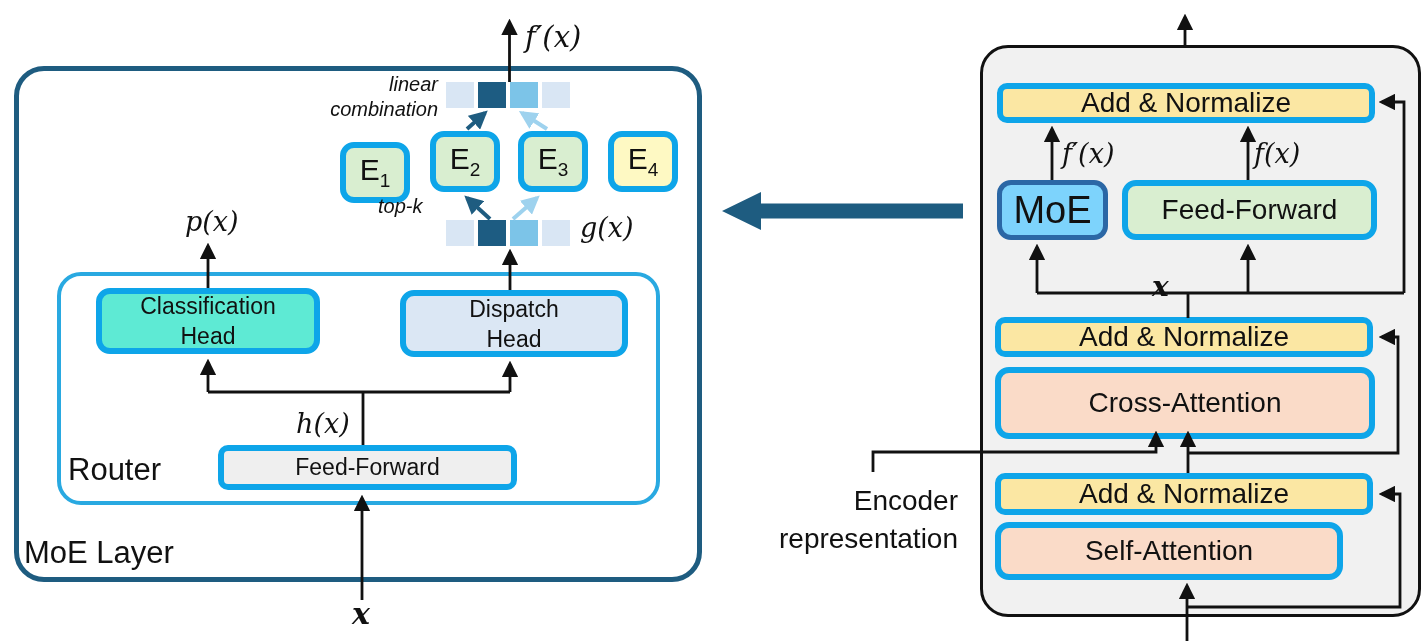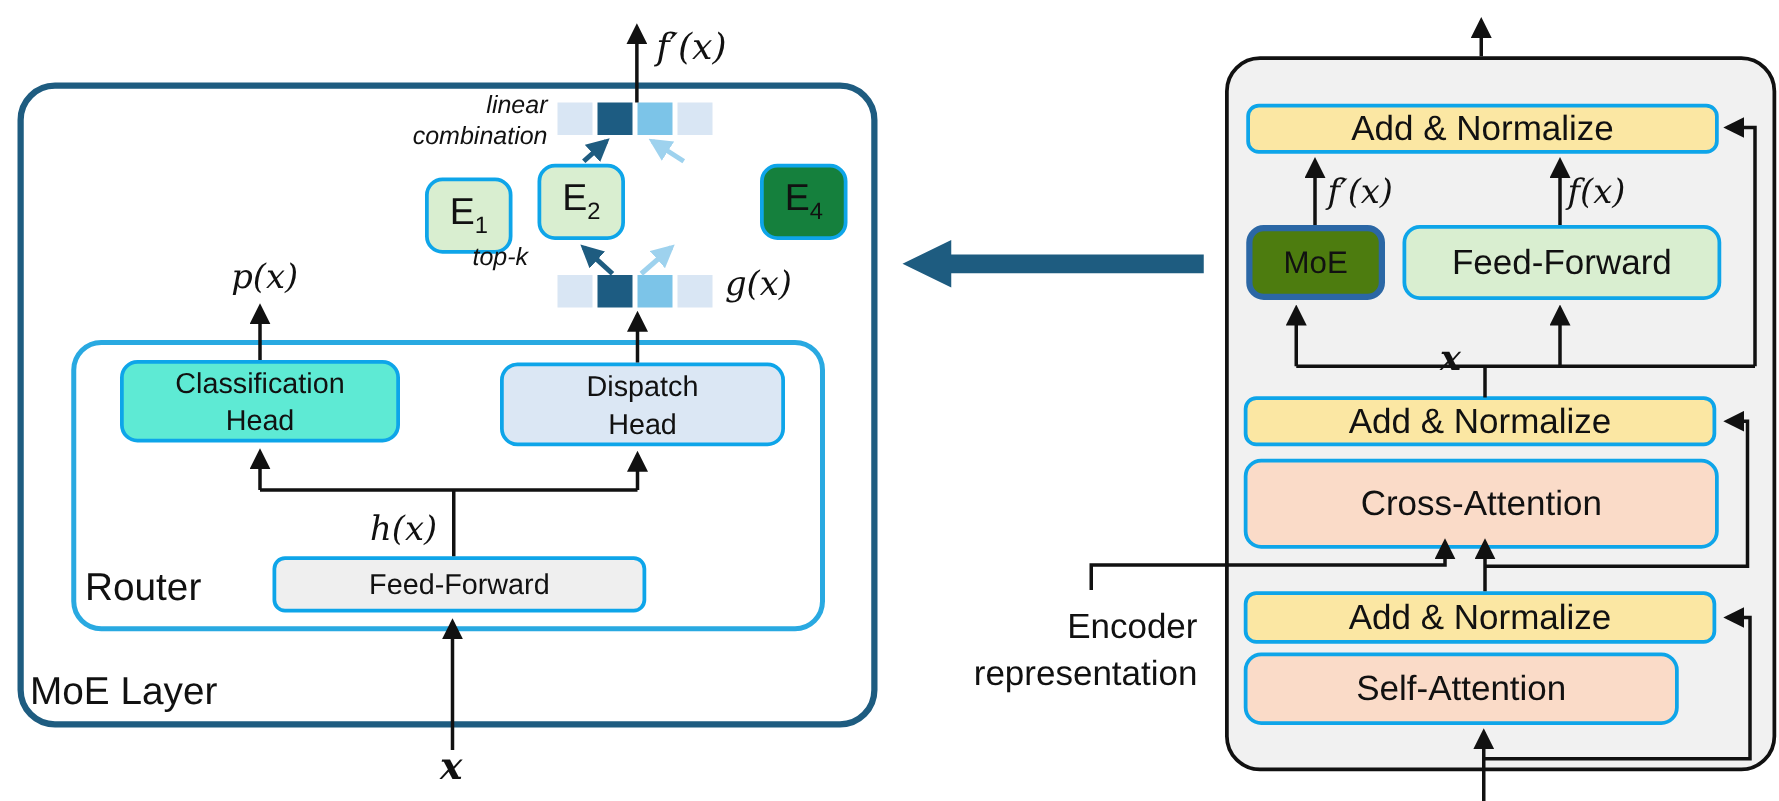--- a/index.html
+++ b/index.html
@@ -7,7 +7,7 @@
           font-family:"Liberation Sans", sans-serif;color:#111;}
   .abs{position:absolute;box-sizing:border-box;}
   .box{display:flex;align-items:center;justify-content:center;text-align:center;
-       border:3px solid #0ea5e9;border-radius:12px;white-space:pre-line;}
+       border:6px solid #0ea5e9;border-radius:12px;white-space:pre-line;}
   .outline{background:transparent;}
   .math{font-family:"DejaVu Serif", serif;font-style:italic;font-weight:500;}
   .ital{font-style:italic;}

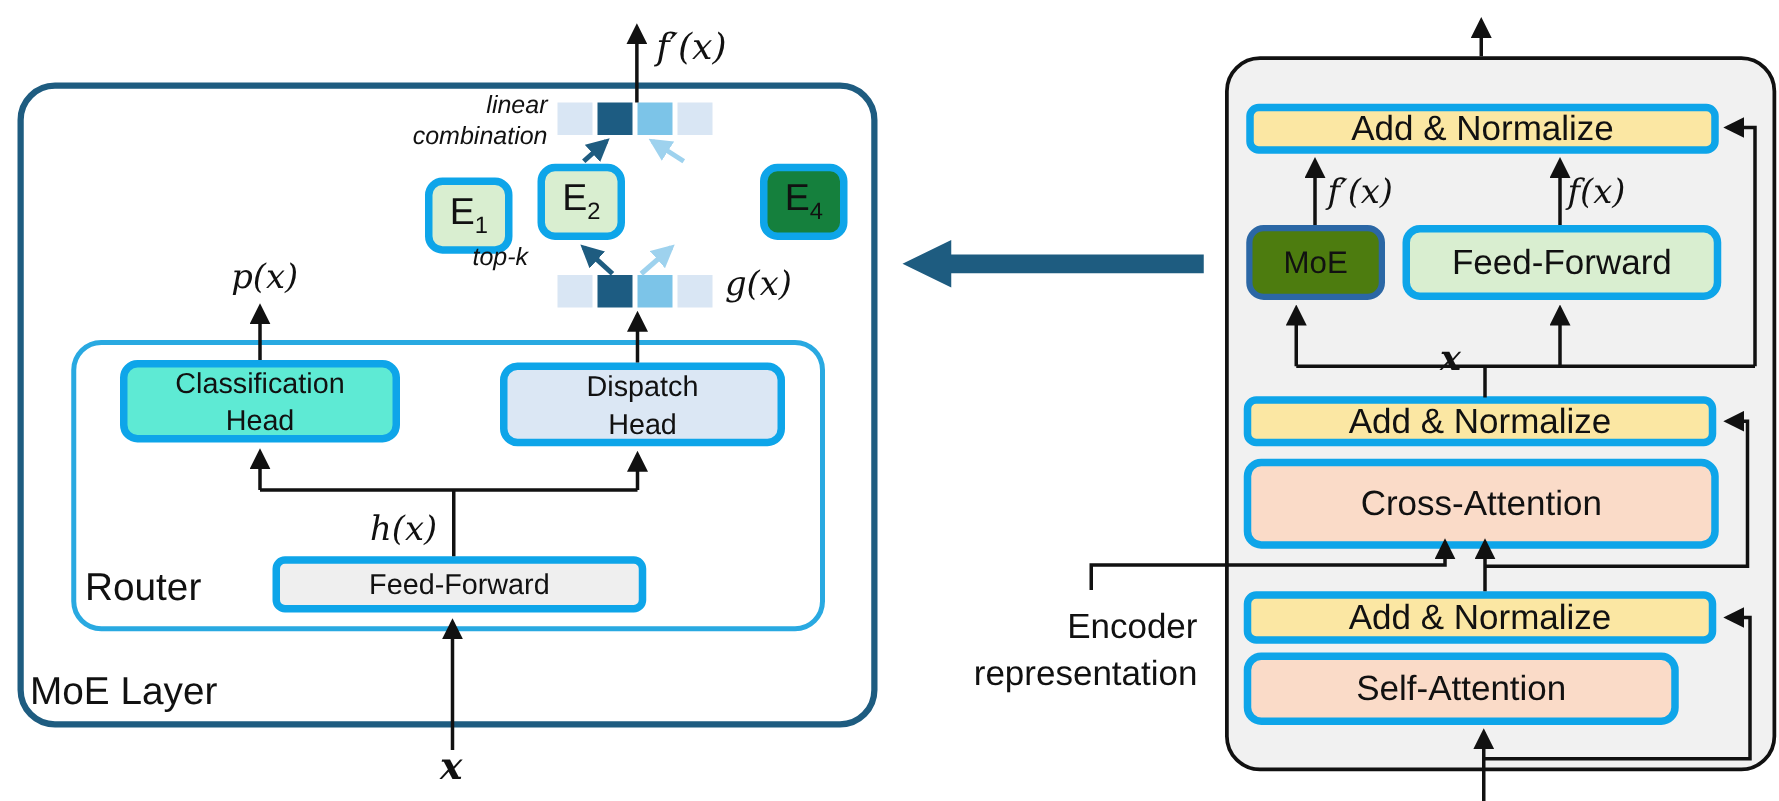--- a/index.html
+++ b/index.html
@@ -41,6 +41,9 @@
   </div>
   <div class="abs box" style="left: 430px; top: 131px; width: 70px; height: 61px; font-size: 30px; border-radius: 14px; background-color: rgb(217, 238, 208);">
     <span><span>E</span><span class="sub">2</span></span>
+  </div>
+  <div class="abs box" style="left: 518px; top: 131px; width: 70px; height: 61px; font-size: 30px; border-radius: 14px; background-color: rgb(217, 238, 208);">
+    <span><span>E</span><span class="sub">3</span></span>
   </div>
   <div class="abs box" style="left: 608px; top: 131px; width: 70px; height: 61px; font-size: 30px; border-radius: 14px; background-color: #15803d;">
     <span><span>E</span><span class="sub">4</span></span>

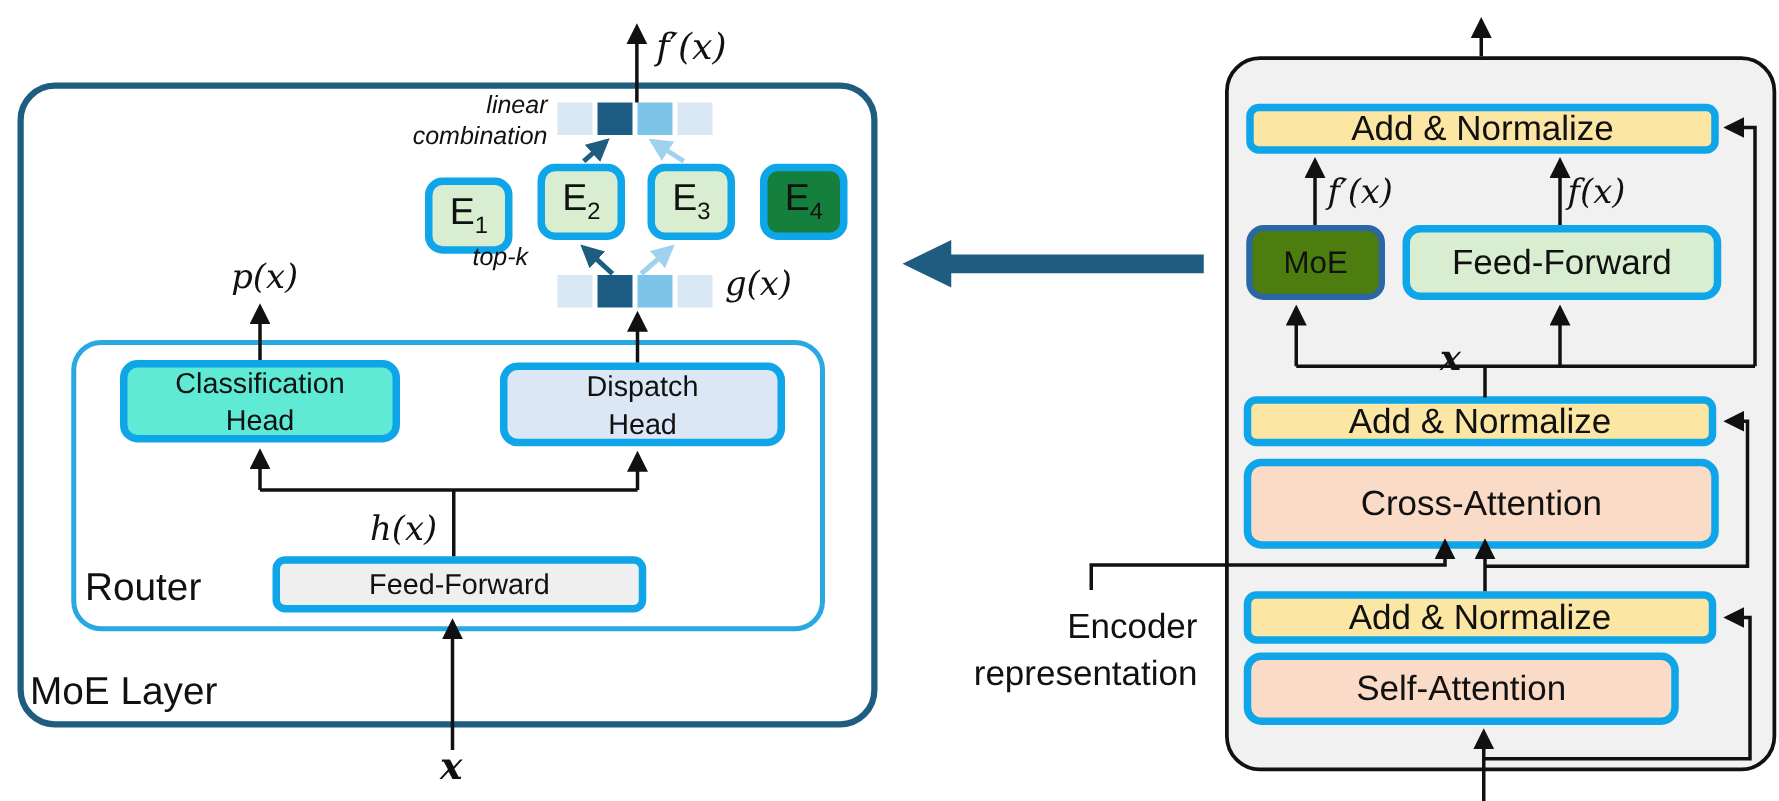--- a/index.html
+++ b/index.html
@@ -45,7 +45,7 @@
   <div class="abs box" style="left: 518px; top: 131px; width: 70px; height: 61px; font-size: 30px; border-radius: 14px; background-color: rgb(217, 238, 208);">
     <span><span>E</span><span class="sub">3</span></span>
   </div>
-  <div class="abs box" style="left: 608px; top: 131px; width: 70px; height: 61px; font-size: 30px; border-radius: 14px; background-color: #15803d;">
+  <div class="abs box" style="left: 608px; top: 131px; width: 70px; height: 61px; font-size: 30px; border-radius: 14px; background-color: #fef9c3;">
     <span><span>E</span><span class="sub">4</span></span>
   </div>
 

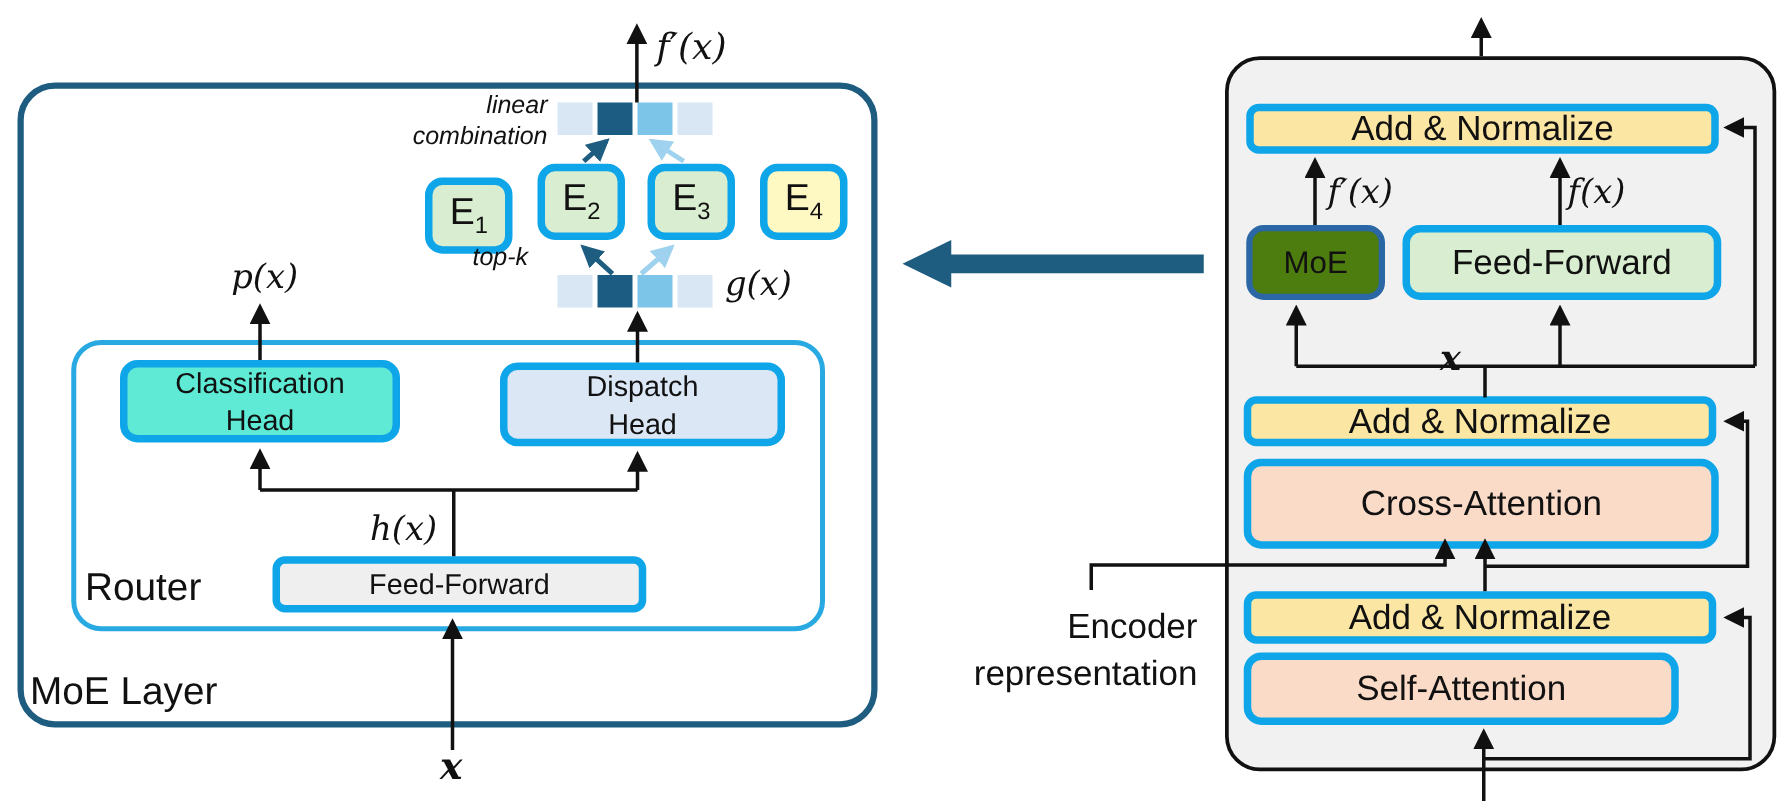--- a/index.html
+++ b/index.html
@@ -75,7 +75,7 @@
 
   <div class="abs box" style="left: 997px; top: 83px; width: 378px; height: 40px; font-size: 28px; border-radius: 10px; background-color: rgb(251, 231, 163);">Add &amp; Normalize</div>
 
-  <div class="abs box" style="left: 997px; top: 180px; width: 111px; height: 60px; font-size: 25px; border-width: 5px; border-radius: 14px; background: #4d7c0f; border-color: rgb(43, 103, 165);">MoE</div>
+  <div class="abs box" style="left: 997px; top: 180px; width: 111px; height: 60px; font-size: 38px; border-width: 5px; border-radius: 14px; background: #7dd3fc; border-color: rgb(43, 103, 165);">MoE</div>
 
   <div class="abs box" style="left: 1122px; top: 180px; width: 255px; height: 60px; font-size: 28px; border-radius: 14px; background-color: rgb(217, 238, 208);">Feed-Forward</div>
 

